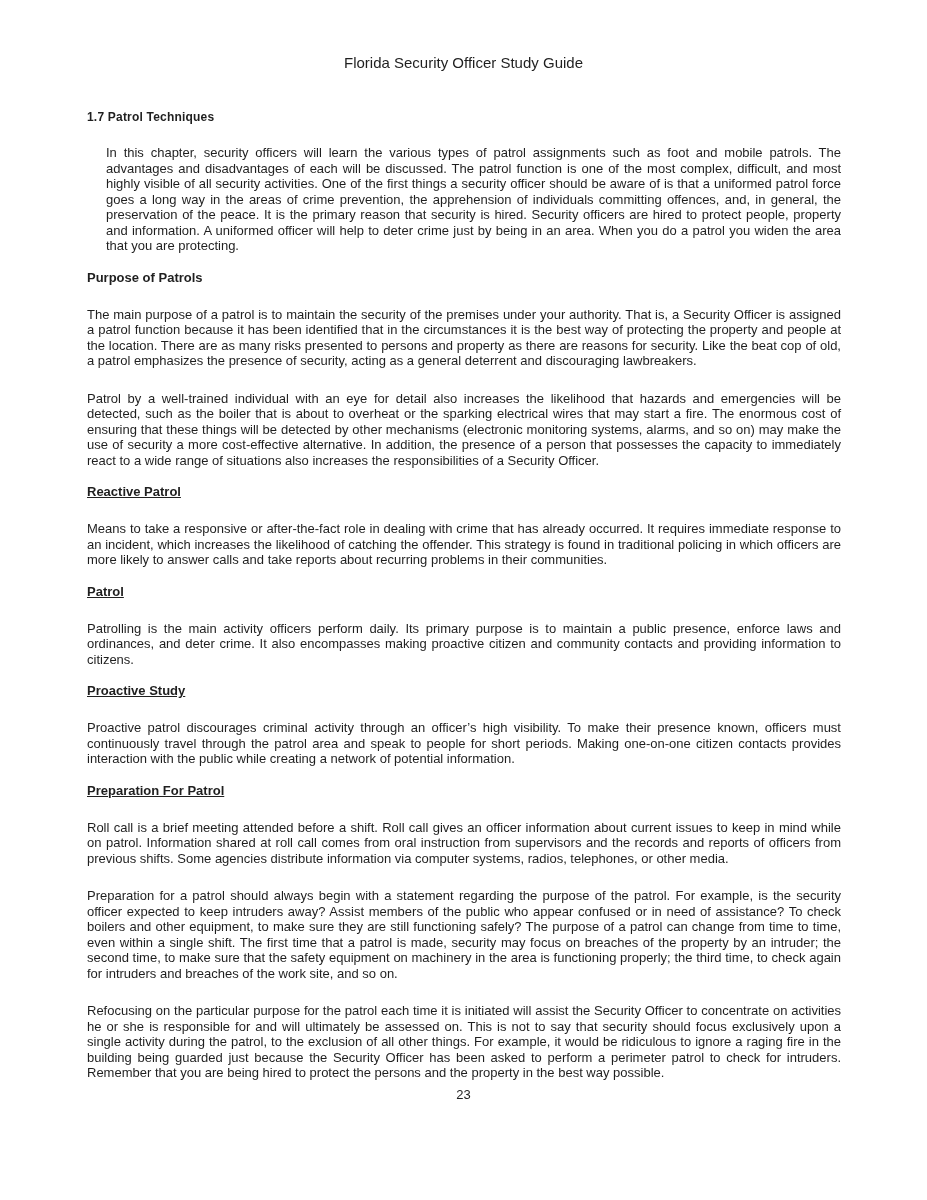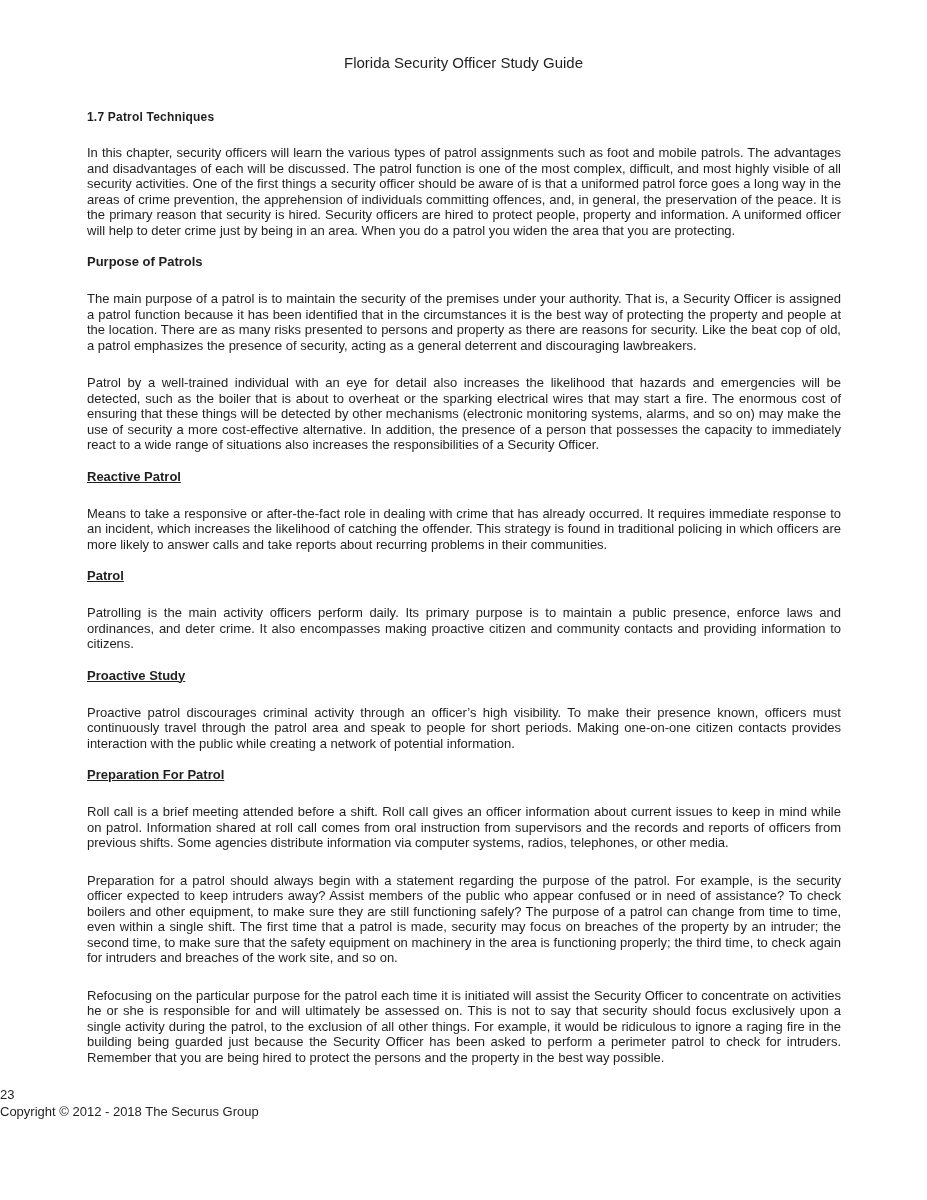--- a/index.html
+++ b/index.html
@@ -45,6 +45,7 @@
   }
   .intro-p {
     margin-top: 19px;
+    margin-left: 19px;
   }
   .section-heading {
     font-size: 13px;

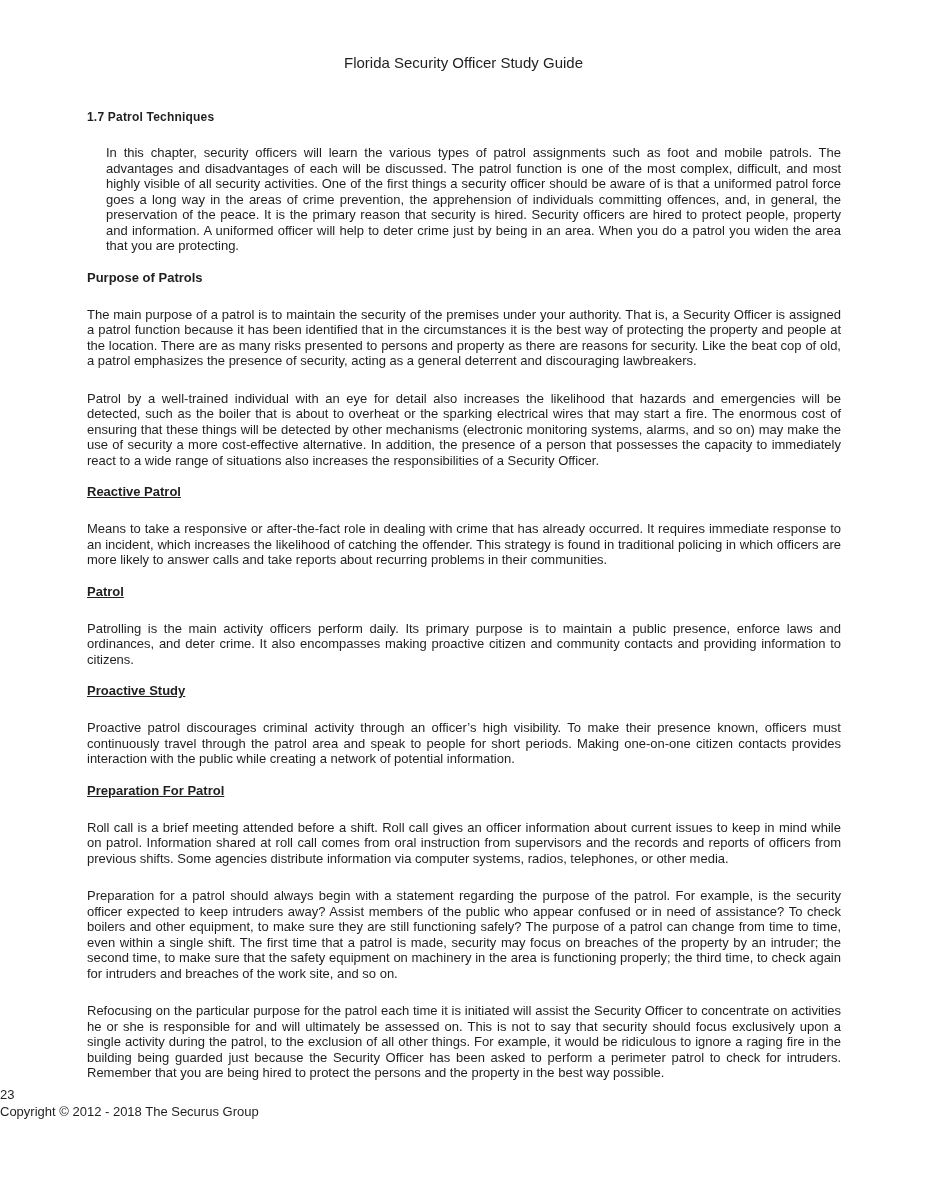--- a/index.html
+++ b/index.html
@@ -61,6 +61,7 @@
     top: 1087px;
     left: 0;
     width: 100%;
+    text-align: center;
     font-size: 13px;
     line-height: 16.5px;
   }

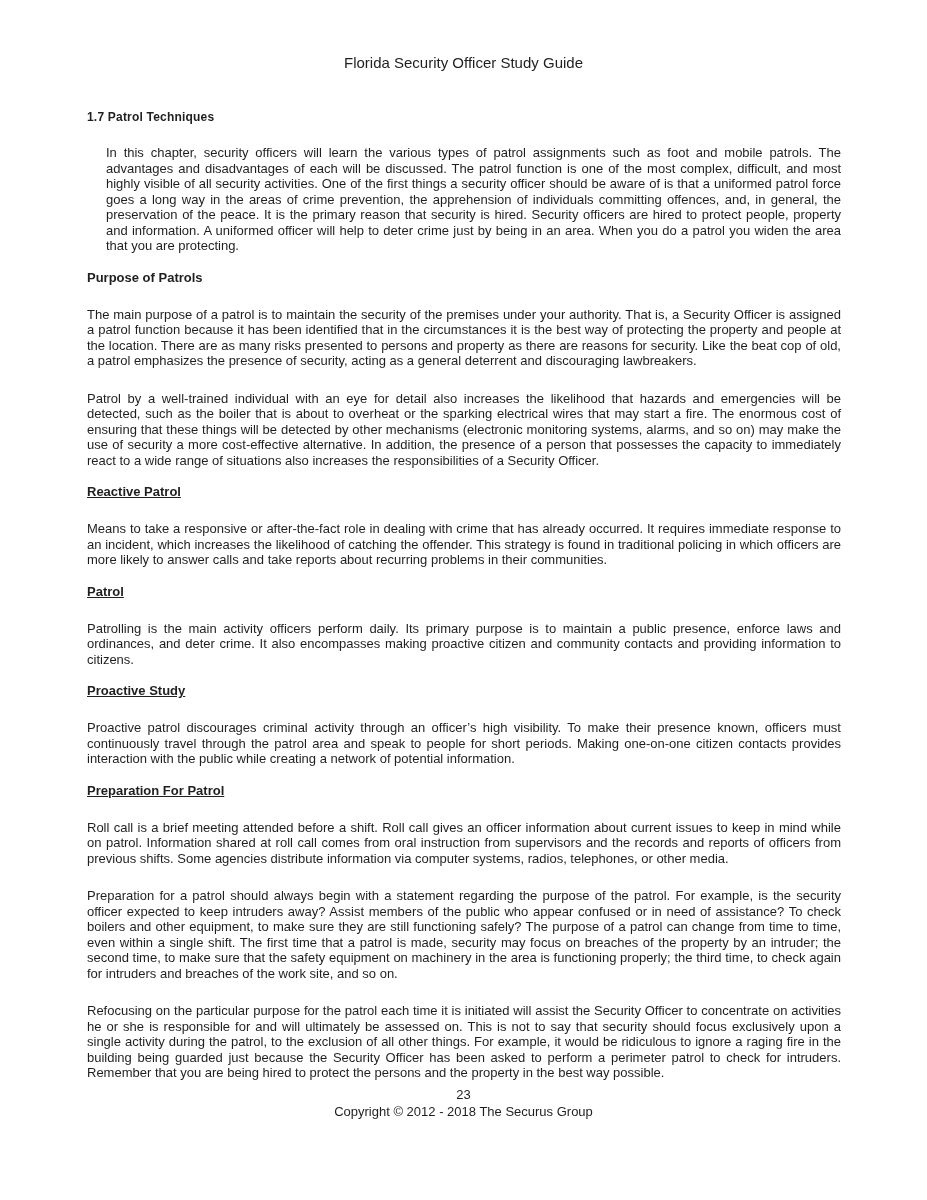--- a/index.html
+++ b/index.html
@@ -111,7 +111,6 @@
 
   <div class="footer">
     <div>23</div>
-    <div>Copyright © 2012 - 2018 The Securus Group</div>
   </div>
 
 </div>

